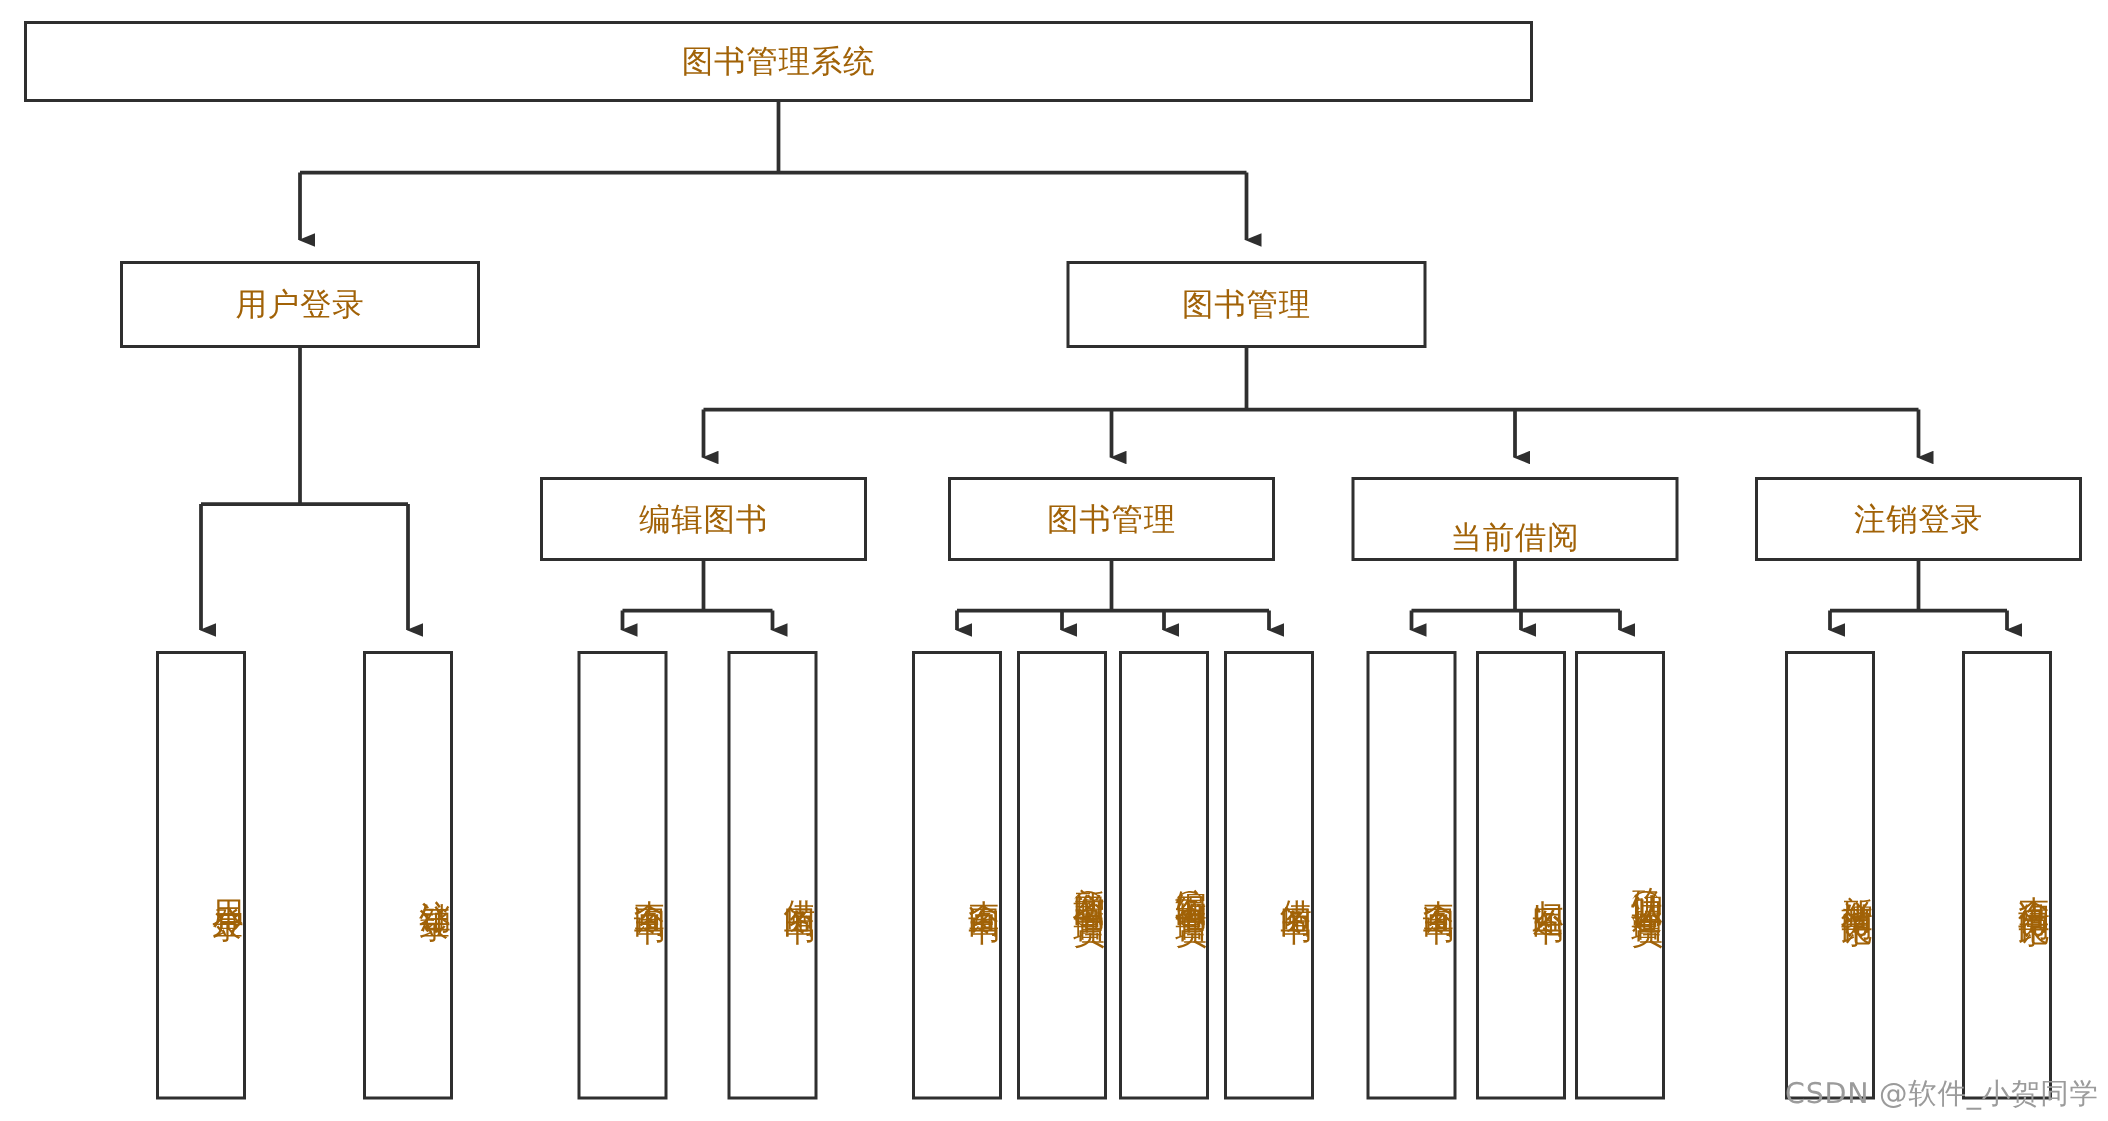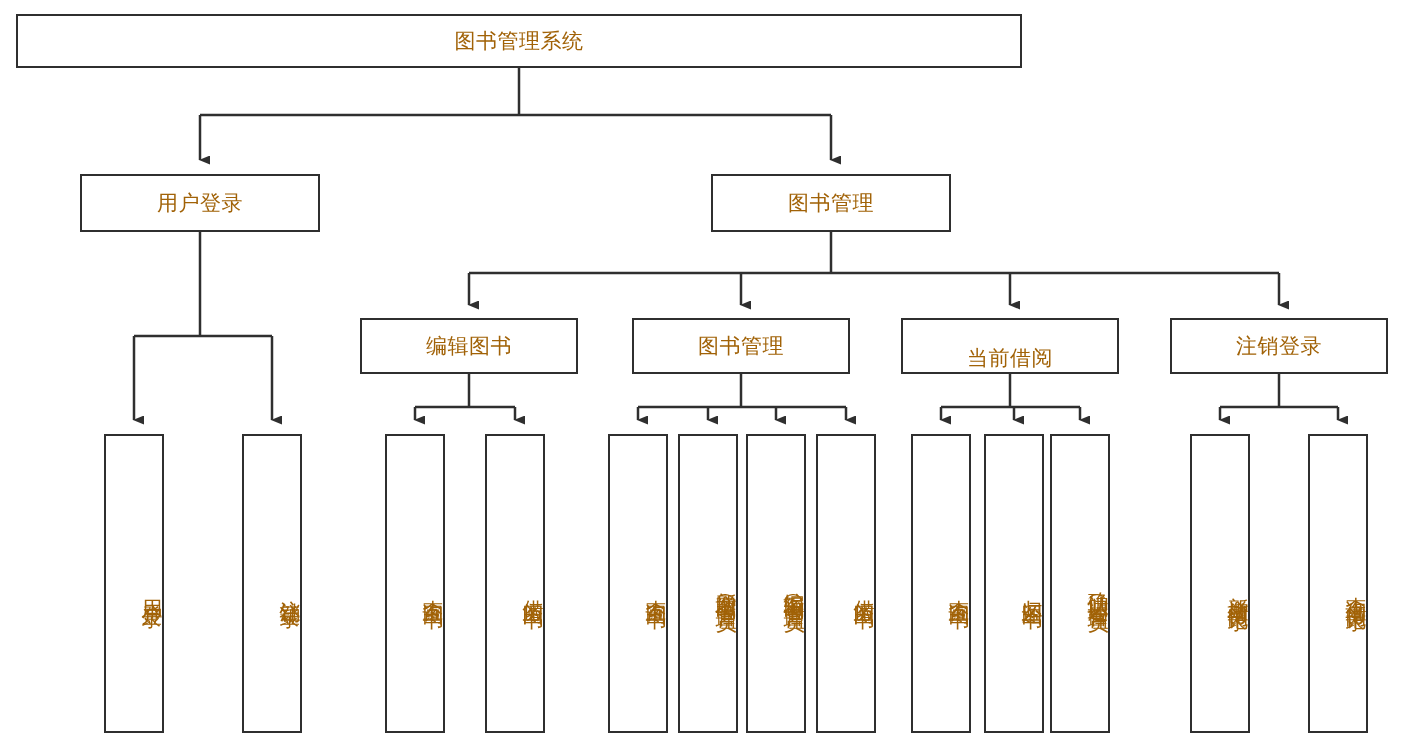--- a/index.html
+++ b/index.html
@@ -188,6 +188,7 @@
       </div>
     </div>
 
+  <div class="watermark" id="watermark" style="left: 1190px; top: 716px;">CSDN @软件_小贺同学</div>
 </div>
 
 </body></html>

